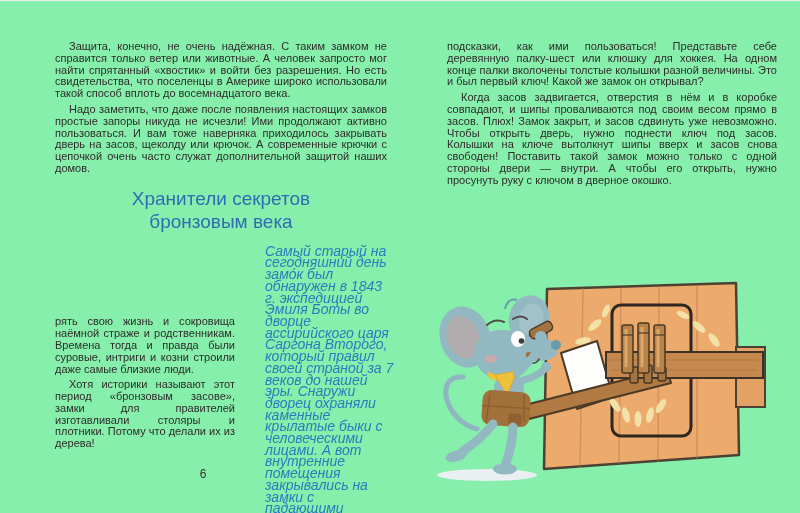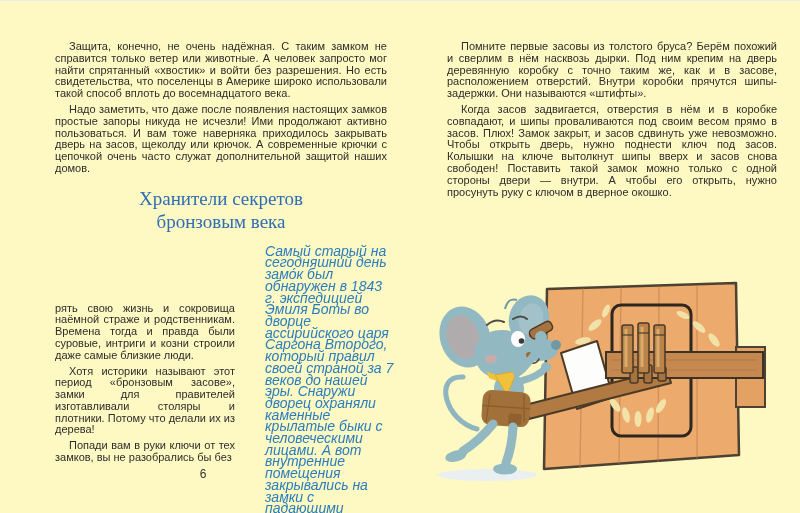--- a/index.html
+++ b/index.html
@@ -10,7 +10,7 @@
   *{margin:0;padding:0;box-sizing:border-box;}
   html,body{width:800px;height:513px;background:#ffffff;overflow:hidden;}
   body{font-family:"Liberation Sans",sans-serif;color:var(--text-dark);}
-  .spread{position:relative;width:800px;height:513px;background:#fef9c3;border-top:1px solid #ececec;}
+  .spread{position:relative;width:800px;height:513px;background:#86efac;border-top:1px solid #ececec;}
   .page{position:absolute;top:40px;}
   .page-left{left:55px;width:332px;}
   .page-right{left:447px;width:330px;}

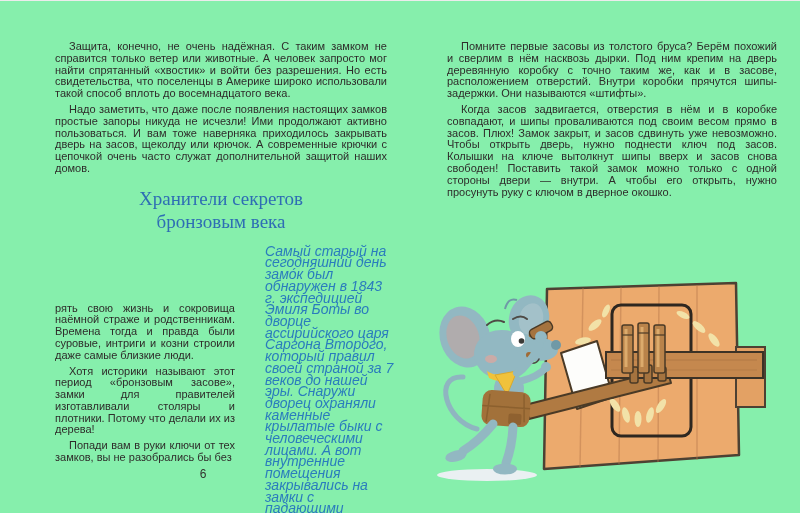--- a/index.html
+++ b/index.html
@@ -53,6 +53,7 @@
   </section>
 
   <section class="page page-right">
+    <p class="body">подсказки, как ими пользоваться! Представьте себе деревянную палку-шест или клюшку для хоккея. На одном конце палки вколочены толстые колышки разной величины. Это и был первый ключ! Какой же замок он открывал?</p>
     <p class="body indent">Помните первые засовы из толстого бруса? Берём похожий и сверлим в нём насквозь дырки. Под ним крепим на дверь деревянную коробку с точно таким же, как и в засове, расположением отверстий. Внутри коробки прячутся шипы-задержки. Они называются «штифты».</p>
     <p class="body indent">Когда засов задвигается, отверстия в нём и в коробке совпадают, и шипы проваливаются под своим весом прямо в засов. Плюх! Замок закрыт, и засов сдвинуть уже невозможно. Чтобы открыть дверь, нужно поднести ключ под засов. Колышки на ключе вытолкнут шипы вверх и засов снова свободен! Поставить такой замок можно только с одной стороны двери — внутри. А чтобы его открыть, нужно просунуть руку с ключом в дверное окошко.</p>
   </section>

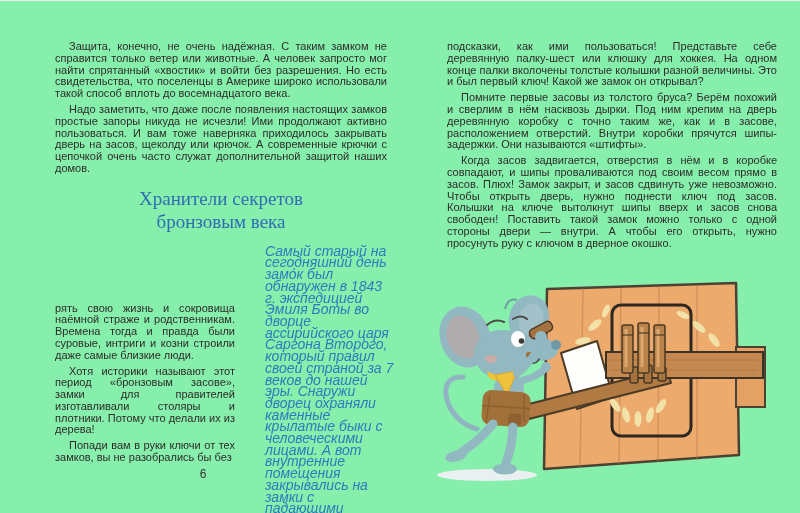--- a/index.html
+++ b/index.html
@@ -54,7 +54,6 @@
 
   <section class="page page-right">
     <p class="body">подсказки, как ими пользоваться! Представьте себе деревянную палку-шест или клюшку для хоккея. На одном конце палки вколочены толстые колышки разной величины. Это и был первый ключ! Какой же замок он открывал?</p>
-    <p class="body indent">Помните первые засовы из толстого бруса? Берём похожий и сверлим в нём насквозь дырки. Под ним крепим на дверь деревянную коробку с точно таким же, как и в засове, расположением отверстий. Внутри коробки прячутся шипы-задержки. Они называются «штифты».</p>
     <p class="body indent">Когда засов задвигается, отверстия в нём и в коробке совпадают, и шипы проваливаются под своим весом прямо в засов. Плюх! Замок закрыт, и засов сдвинуть уже невозможно. Чтобы открыть дверь, нужно поднести ключ под засов. Колышки на ключе вытолкнут шипы вверх и засов снова свободен! Поставить такой замок можно только с одной стороны двери — внутри. А чтобы его открыть, нужно просунуть руку с ключом в дверное окошко.</p>
   </section>
 

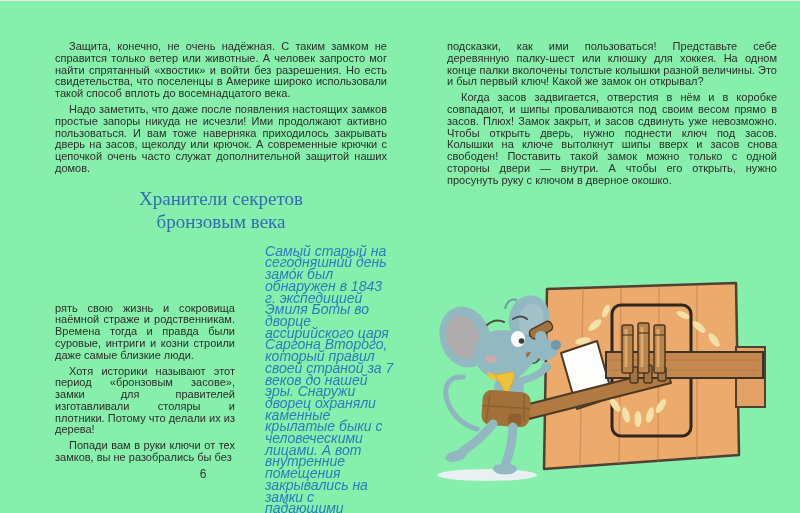--- a/index.html
+++ b/index.html
@@ -17,7 +17,7 @@
   .body{font-size:11px;line-height:11.8px;text-align:justify;margin:0 0 4px 0;hyphens:auto;}
   .indent{text-indent:14px;}
   .intro{text-align-last:justify;margin-bottom:0;}
-  .chapter-heading{font-family:Liberation Serif, serif;font-weight:normal;
+  .chapter-heading{font-family:Liberation Sans, sans-serif;font-weight:normal;
     color:var(--heading-blue);font-size:19px;line-height:23px;text-align:center;
     margin:12px 0 11px 0;}
   .chapter-heading span{display:block;}

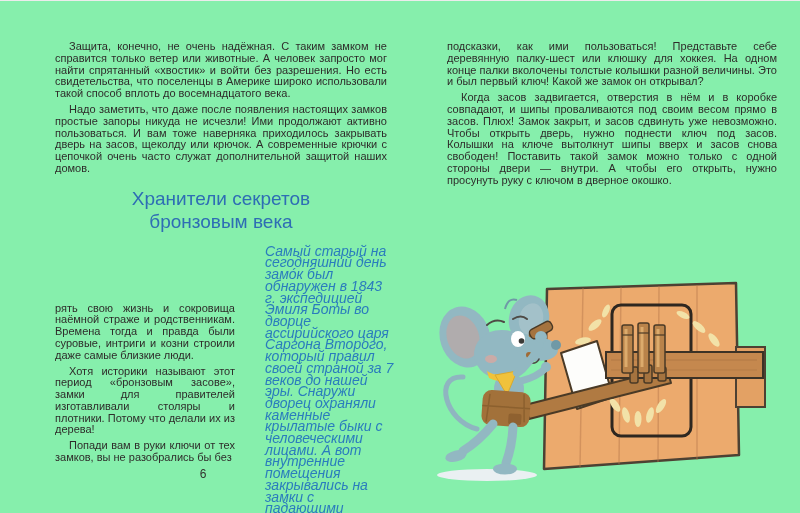--- a/index.html
+++ b/index.html
@@ -45,7 +45,6 @@
       <div class="col-main">
         <p class="body">рять свою жизнь и сокровища наёмной страже и родственникам. Времена тогда и правда были суровые, интриги и козни строили даже самые близкие люди.</p>
         <p class="body indent">Хотя историки называют этот период «бронзовым засове», замки для правителей изготавливали столяры и плотники. Потому что делали их из дерева!</p>
-        <p class="body indent">Попади вам в руки ключи от тех замков, вы не разобрались бы без</p>
       </div>
       <aside class="side-note">Самый старый на сегодняшний день замо́к был обнаружен в 1843 г. экспедицией Эмиля Боты во дворце ассирийского царя Саргона Второго, который правил своей страной за 7 веков до нашей эры. Снаружи дворец охраняли каменные крылатые быки с человеческими лицами. А вот внутренние помещения закрывались на замки с падающими штифтами.</aside>
     </div>

